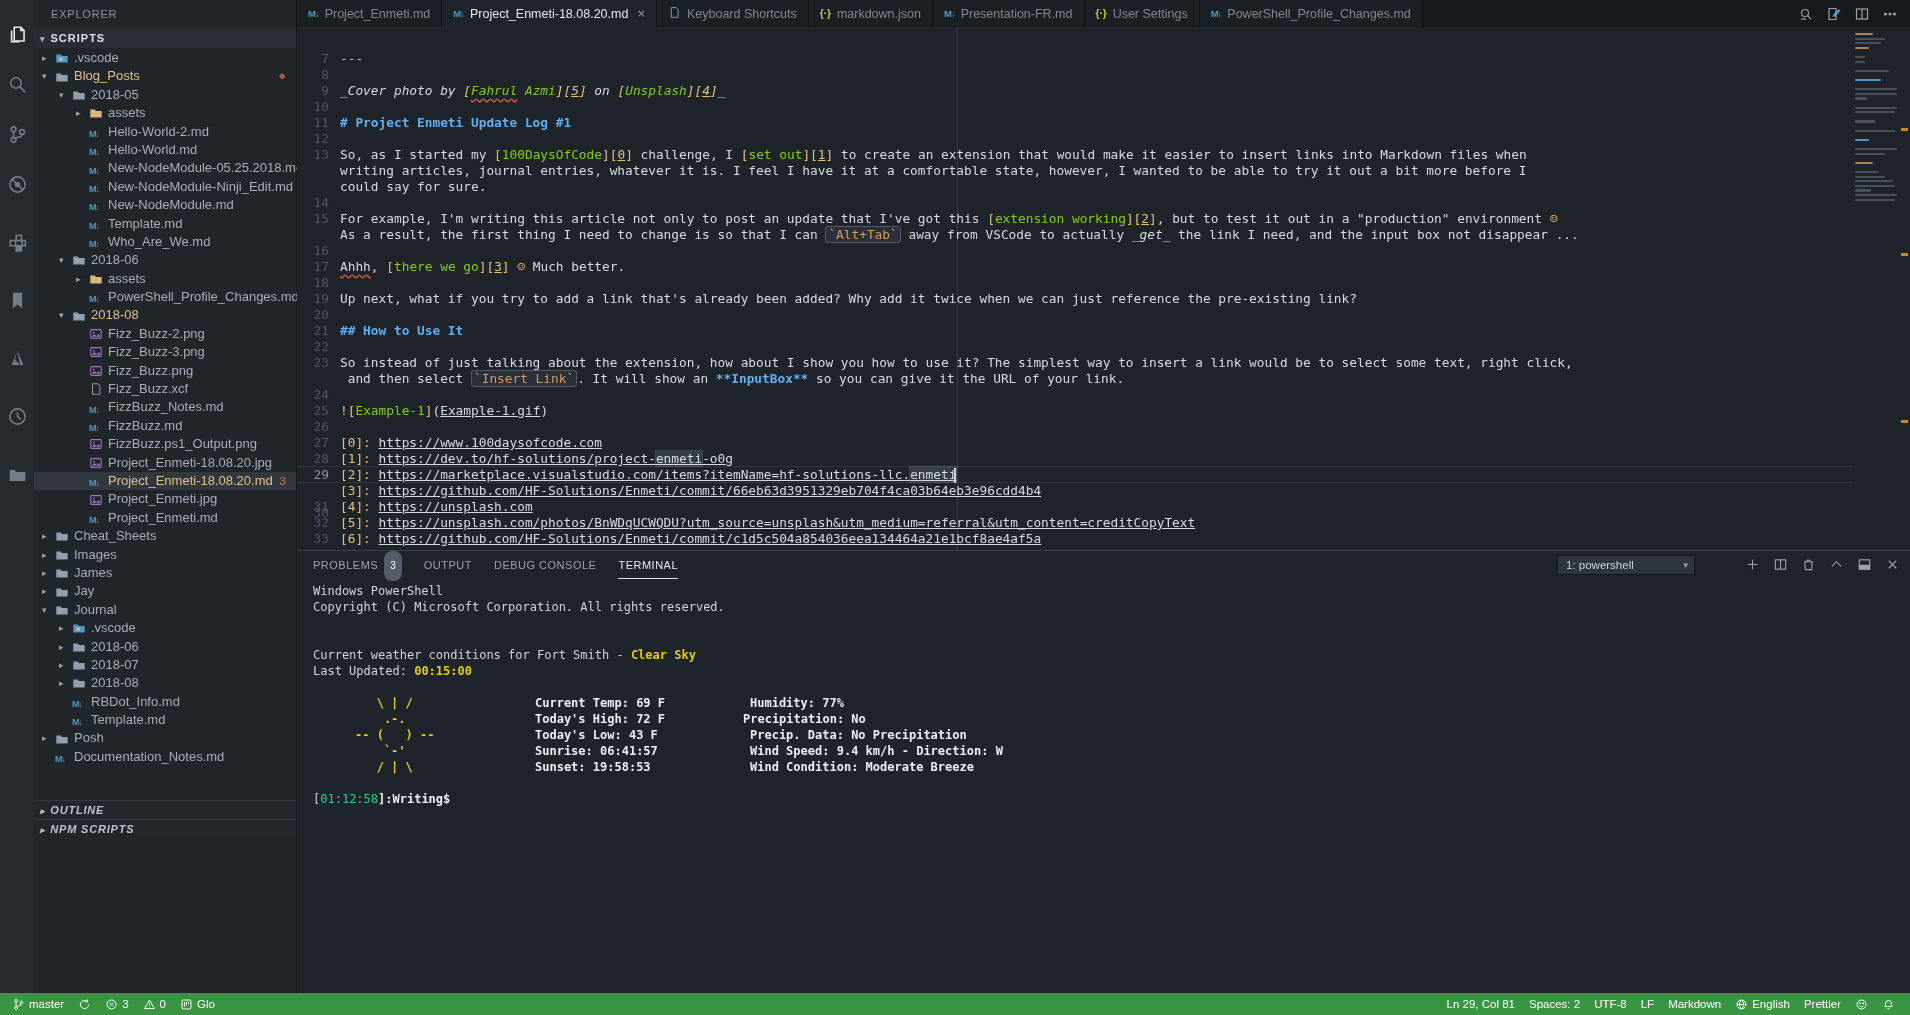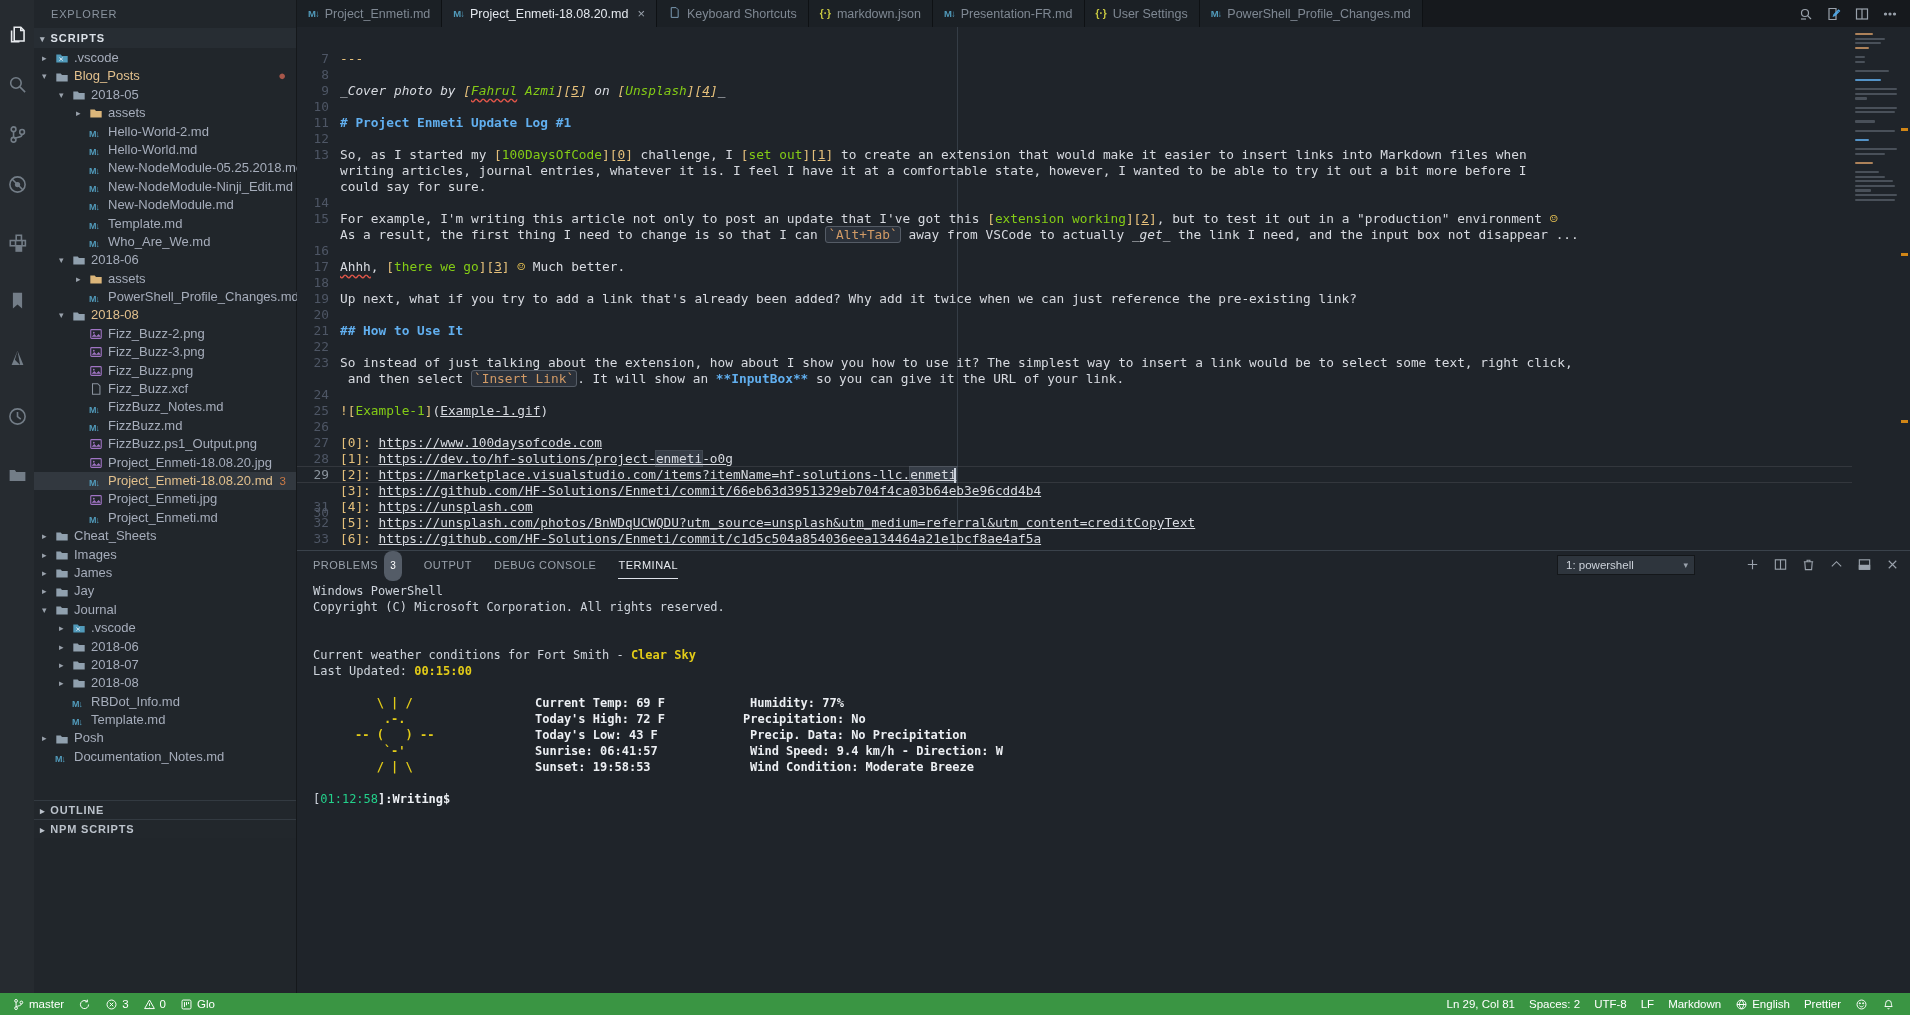--- a/index.html
+++ b/index.html
@@ -29,7 +29,7 @@
   .trow .dot { position:absolute; right:10px; color:#a8574a; font-size:13px; }
   .mdicon { color:#519aba; font-weight:bold; font-size:9.5px; letter-spacing:-1px; }
   .jsonicon { color:#cbcb41; font-weight:bold; font-size:10px; }
-  .bottom-sec { position:absolute; left:0; width:100%; height:19px; line-height:19px; border-top:1px solid #333a41; color:#bcc3cc; font-size:11px; font-weight:bold; letter-spacing:.8px; background:#22272c; }
+  .bottom-sec { position:absolute; left:0; width:100%; height:19px; line-height:19px; border-top:1px solid #333a41; color:#bcc3cc; font-size:11px; font-weight:bold; letter-spacing:.8px; background:#22272c;font-style:italic; }
   .bottom-sec .arrow { margin:0 5px 0 6px; font-size:9px; }
 
   

